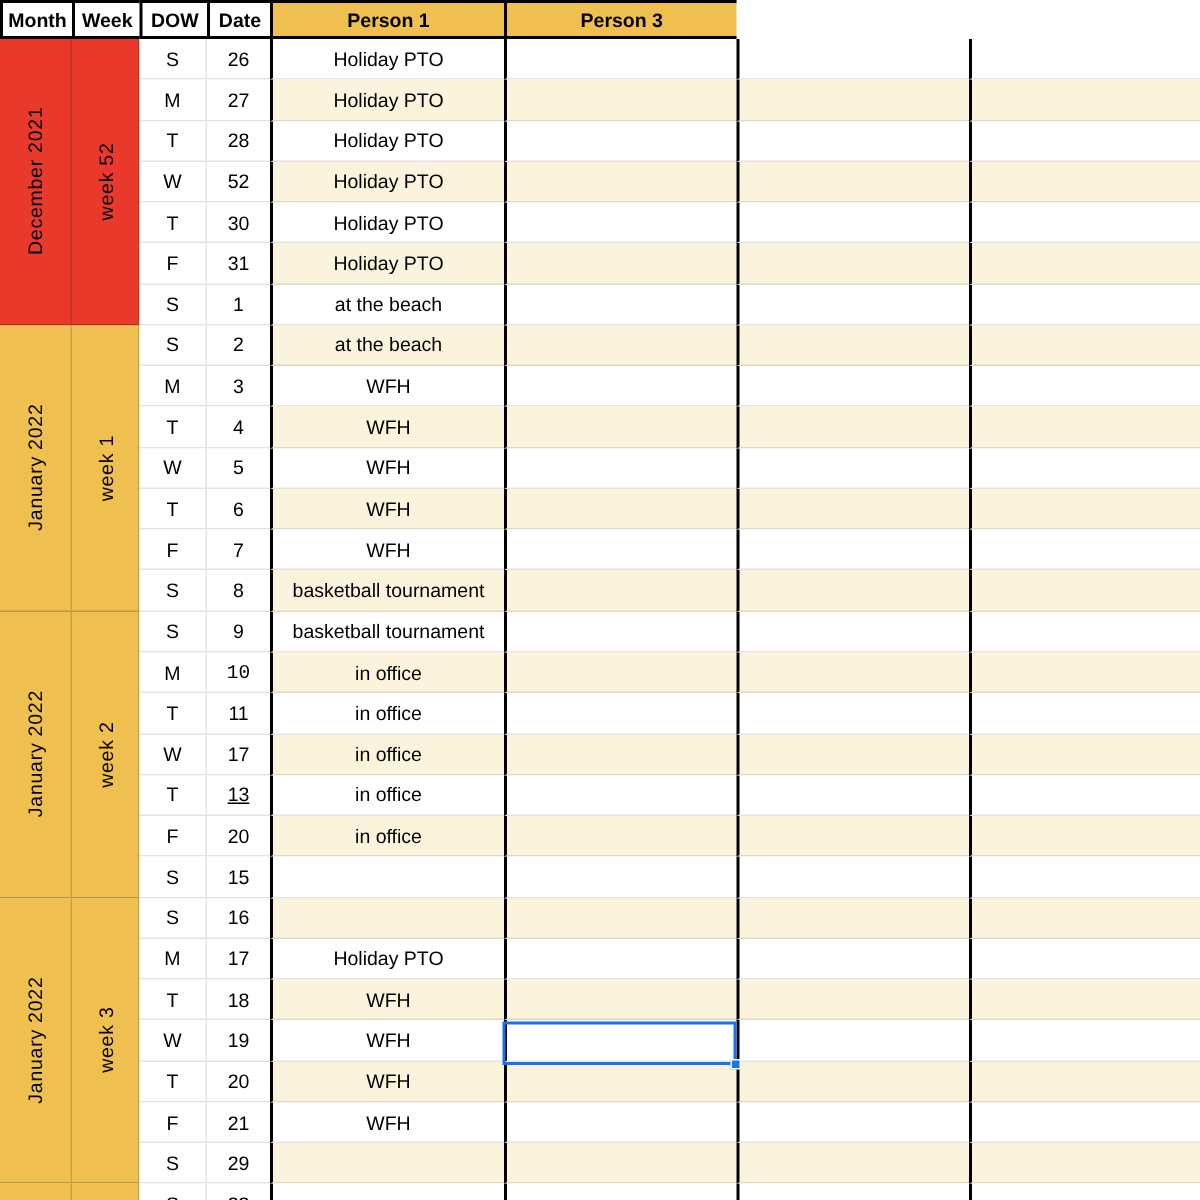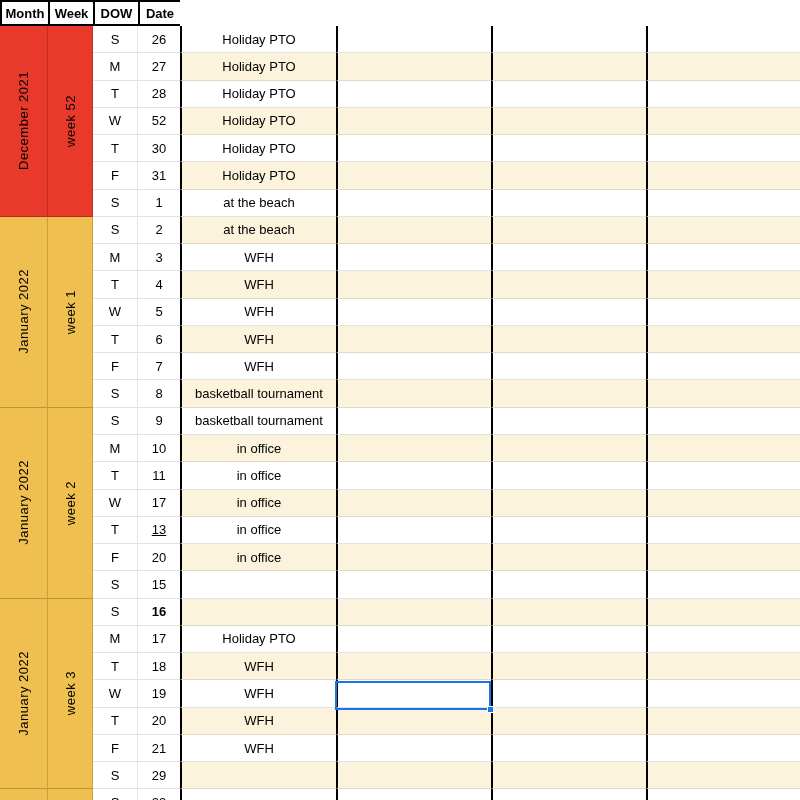--- a/index.html
+++ b/index.html
@@ -81,6 +81,7 @@
     <div class="hdr">Week</div>
     <div class="hdr">DOW</div>
     <div class="hdr">Date</div>
+    <div class="hdr gold">Person 1</div>
   <div class="block red" style="grid-area: 2 / 1 / 9;">
         <span class="vtext">December 2021</span>
       </div>

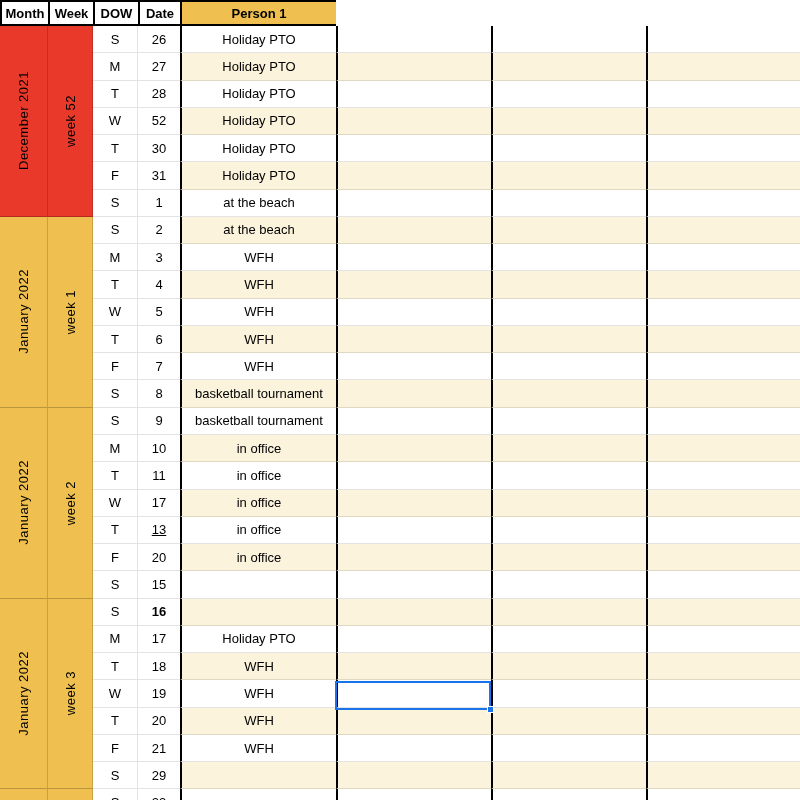--- a/index.html
+++ b/index.html
@@ -82,6 +82,7 @@
     <div class="hdr">DOW</div>
     <div class="hdr">Date</div>
     <div class="hdr gold">Person 1</div>
+    <div class="hdr gold">Person 3</div>
   <div class="block red" style="grid-area: 2 / 1 / 9;">
         <span class="vtext">December 2021</span>
       </div>

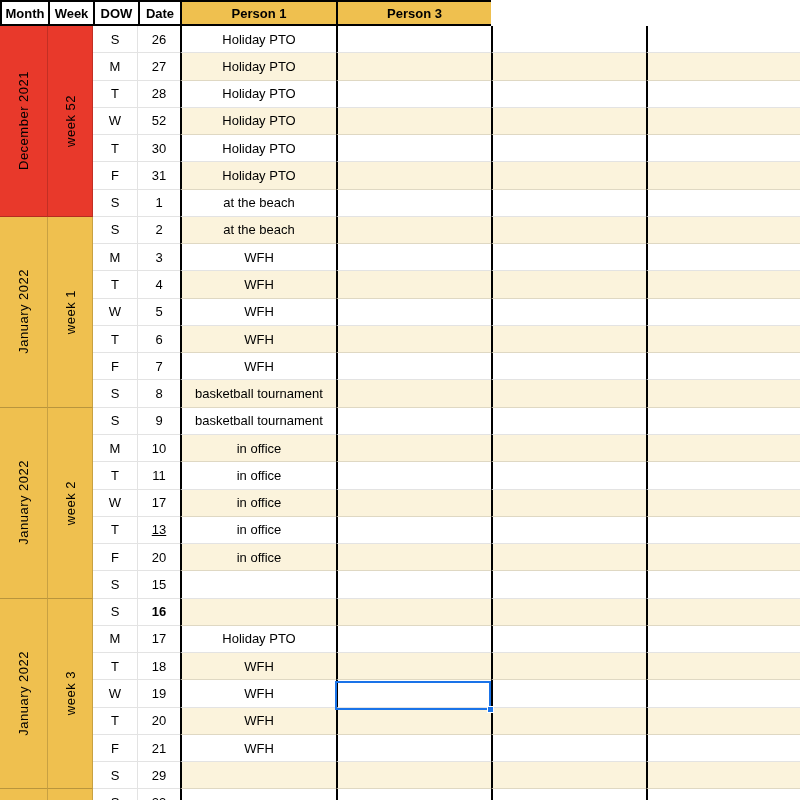--- a/index.html
+++ b/index.html
@@ -204,7 +204,7 @@
       <div class="cell band-w blackleft" style="grid-area: 16 / 7;"></div>
       <div class="cell band-w blackleft" style="grid-area: 16 / 8;"></div>
       <div class="cell plain dowcol" style="grid-area: 17 / 3;">M</div>
-      <div class="cell plain" style="grid-area: 17 / 4;">10</div>
+      <div class="cell plain" style="grid-area: 17 / 4; font-family: Liberation Mono, monospace;">10</div>
       <div class="cell band-c blackleft" style="grid-area: 17 / 5;">in office</div>
       <div class="cell band-c blackleft" style="grid-area: 17 / 6;"></div>
       <div class="cell band-c blackleft" style="grid-area: 17 / 7;"></div>

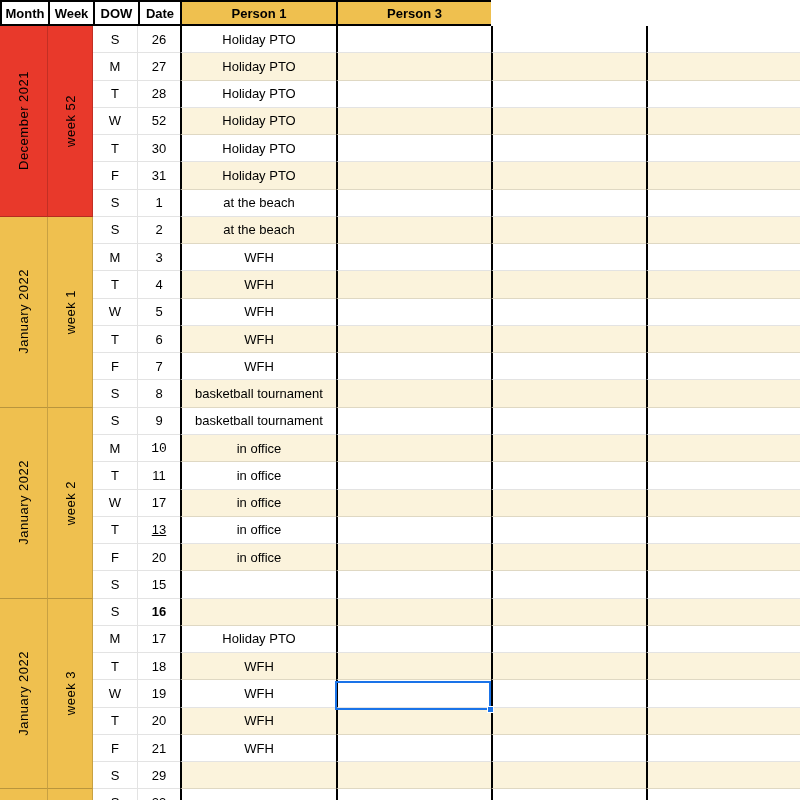--- a/index.html
+++ b/index.html
@@ -240,7 +240,7 @@
       <div class="cell band-w blackleft" style="grid-area: 22 / 7;"></div>
       <div class="cell band-w blackleft" style="grid-area: 22 / 8;"></div>
       <div class="cell plain dowcol" style="grid-area: 23 / 3;">S</div>
-      <div class="cell plain" style="grid-area: 23 / 4; font-weight: bold;">16</div>
+      <div class="cell plain" style="grid-area: 23 / 4;">16</div>
       <div class="cell band-c blackleft" style="grid-area: 23 / 5;"></div>
       <div class="cell band-c blackleft" style="grid-area: 23 / 6;"></div>
       <div class="cell band-c blackleft" style="grid-area: 23 / 7;"></div>

